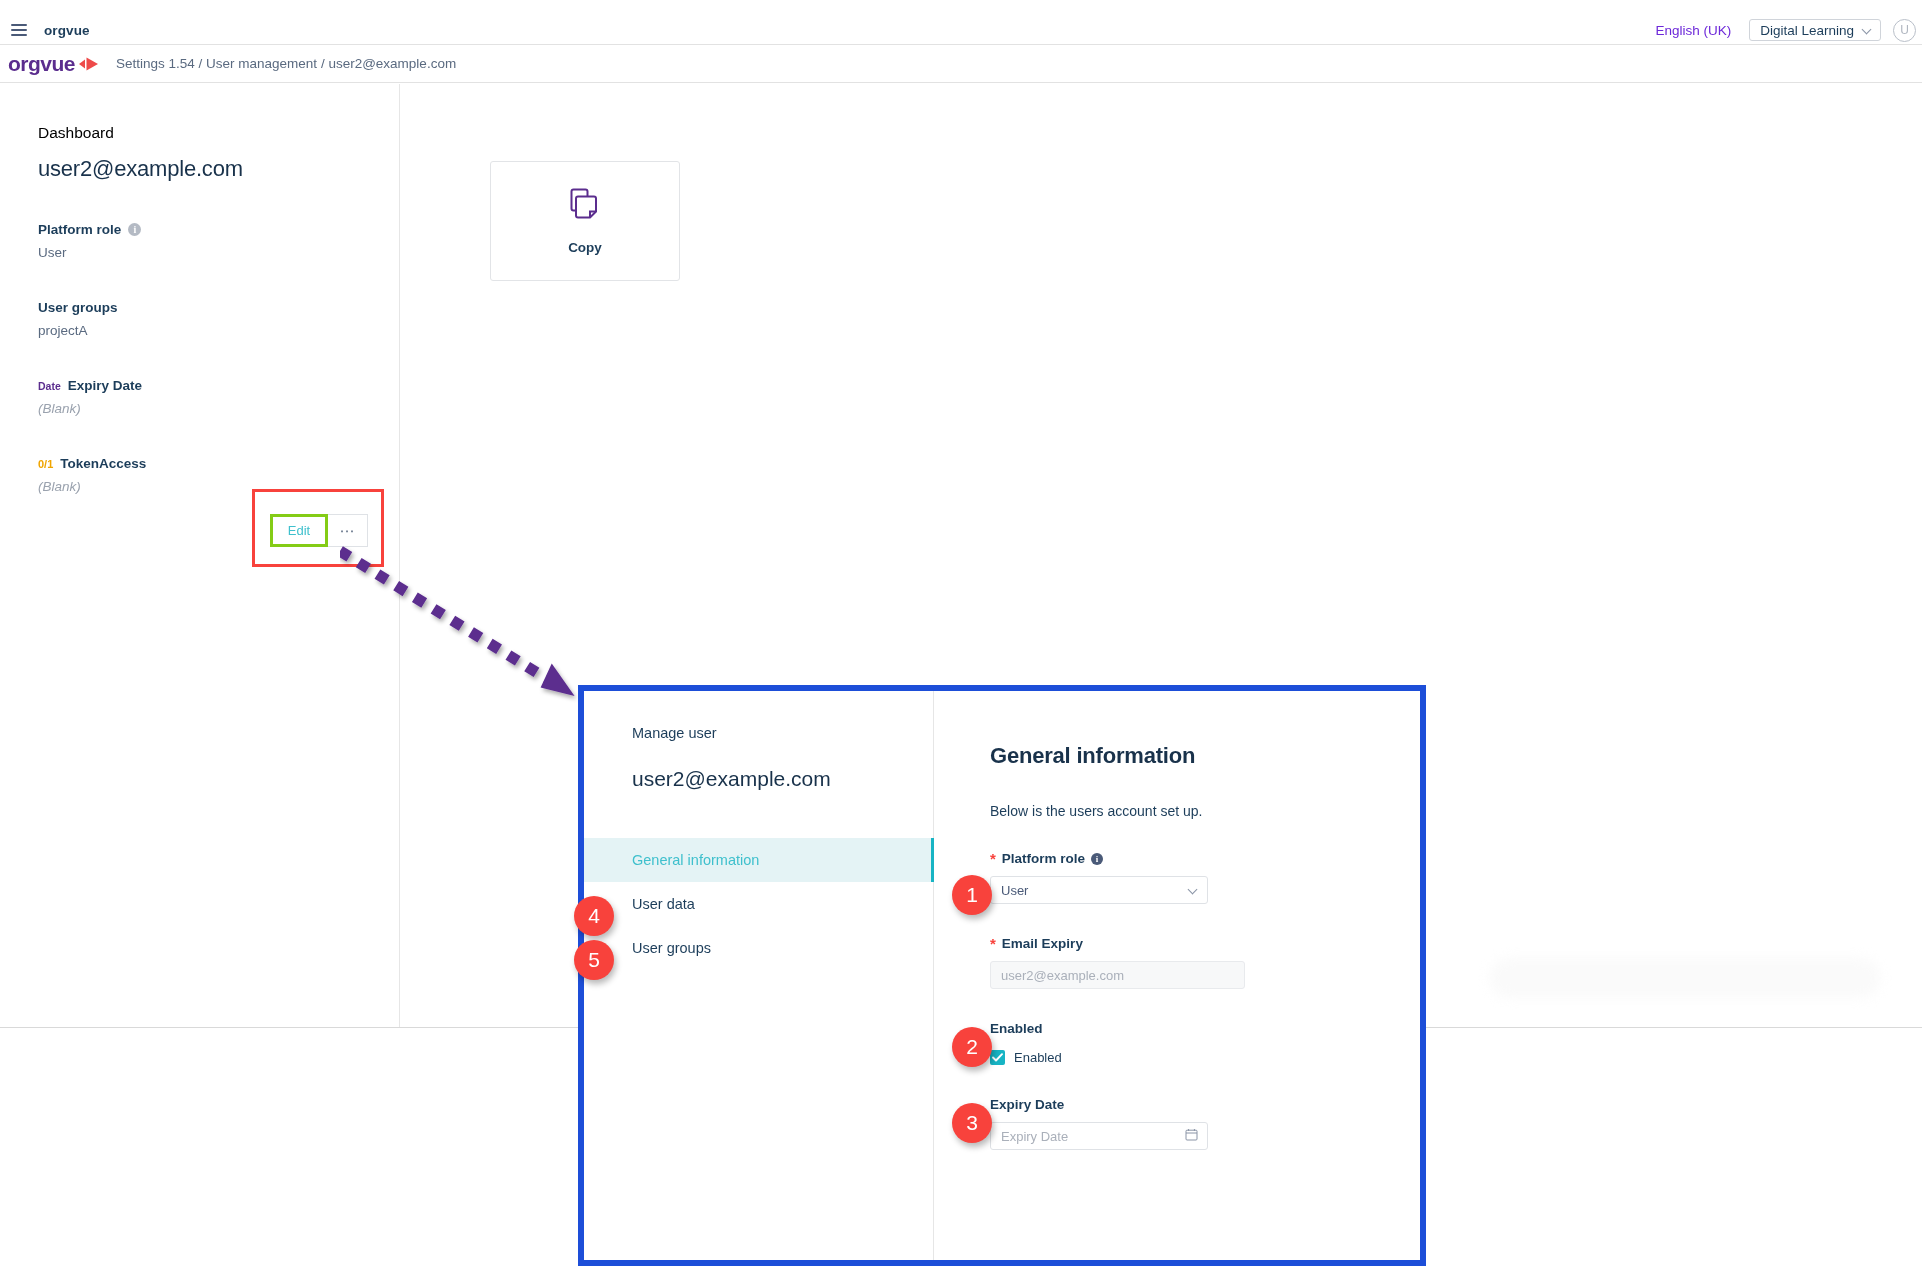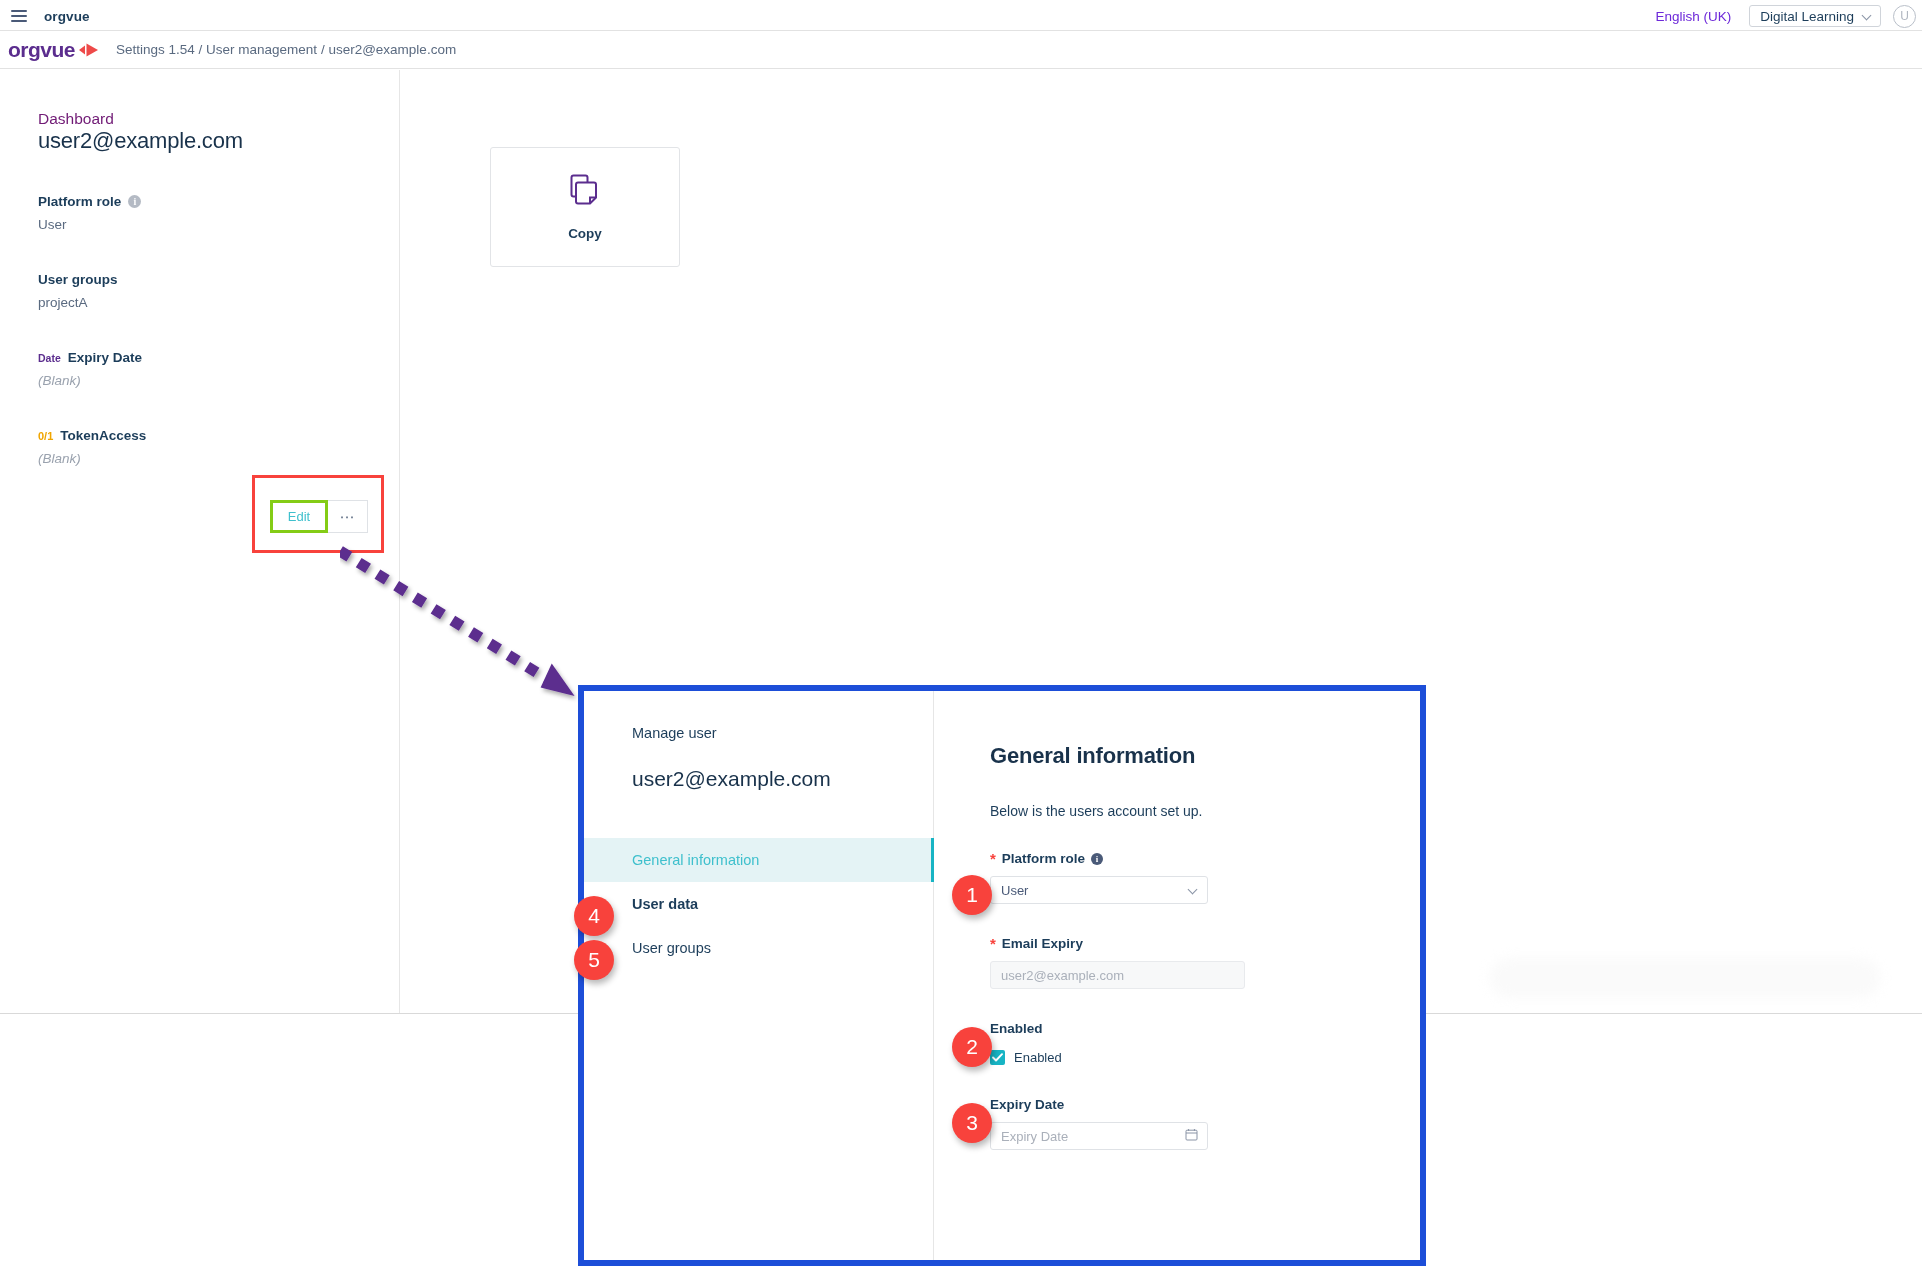--- a/index.html
+++ b/index.html
@@ -13,7 +13,7 @@
 
   
   .app-viewport {
-    position: absolute; left: 0; top: 2px; width: 1922px; height: 1012px;
+    position: absolute; left: 0; top: 16px; width: 1922px; height: 1012px;
     background: #fff; border-bottom: 1px solid #d9d9d9;
   }
 

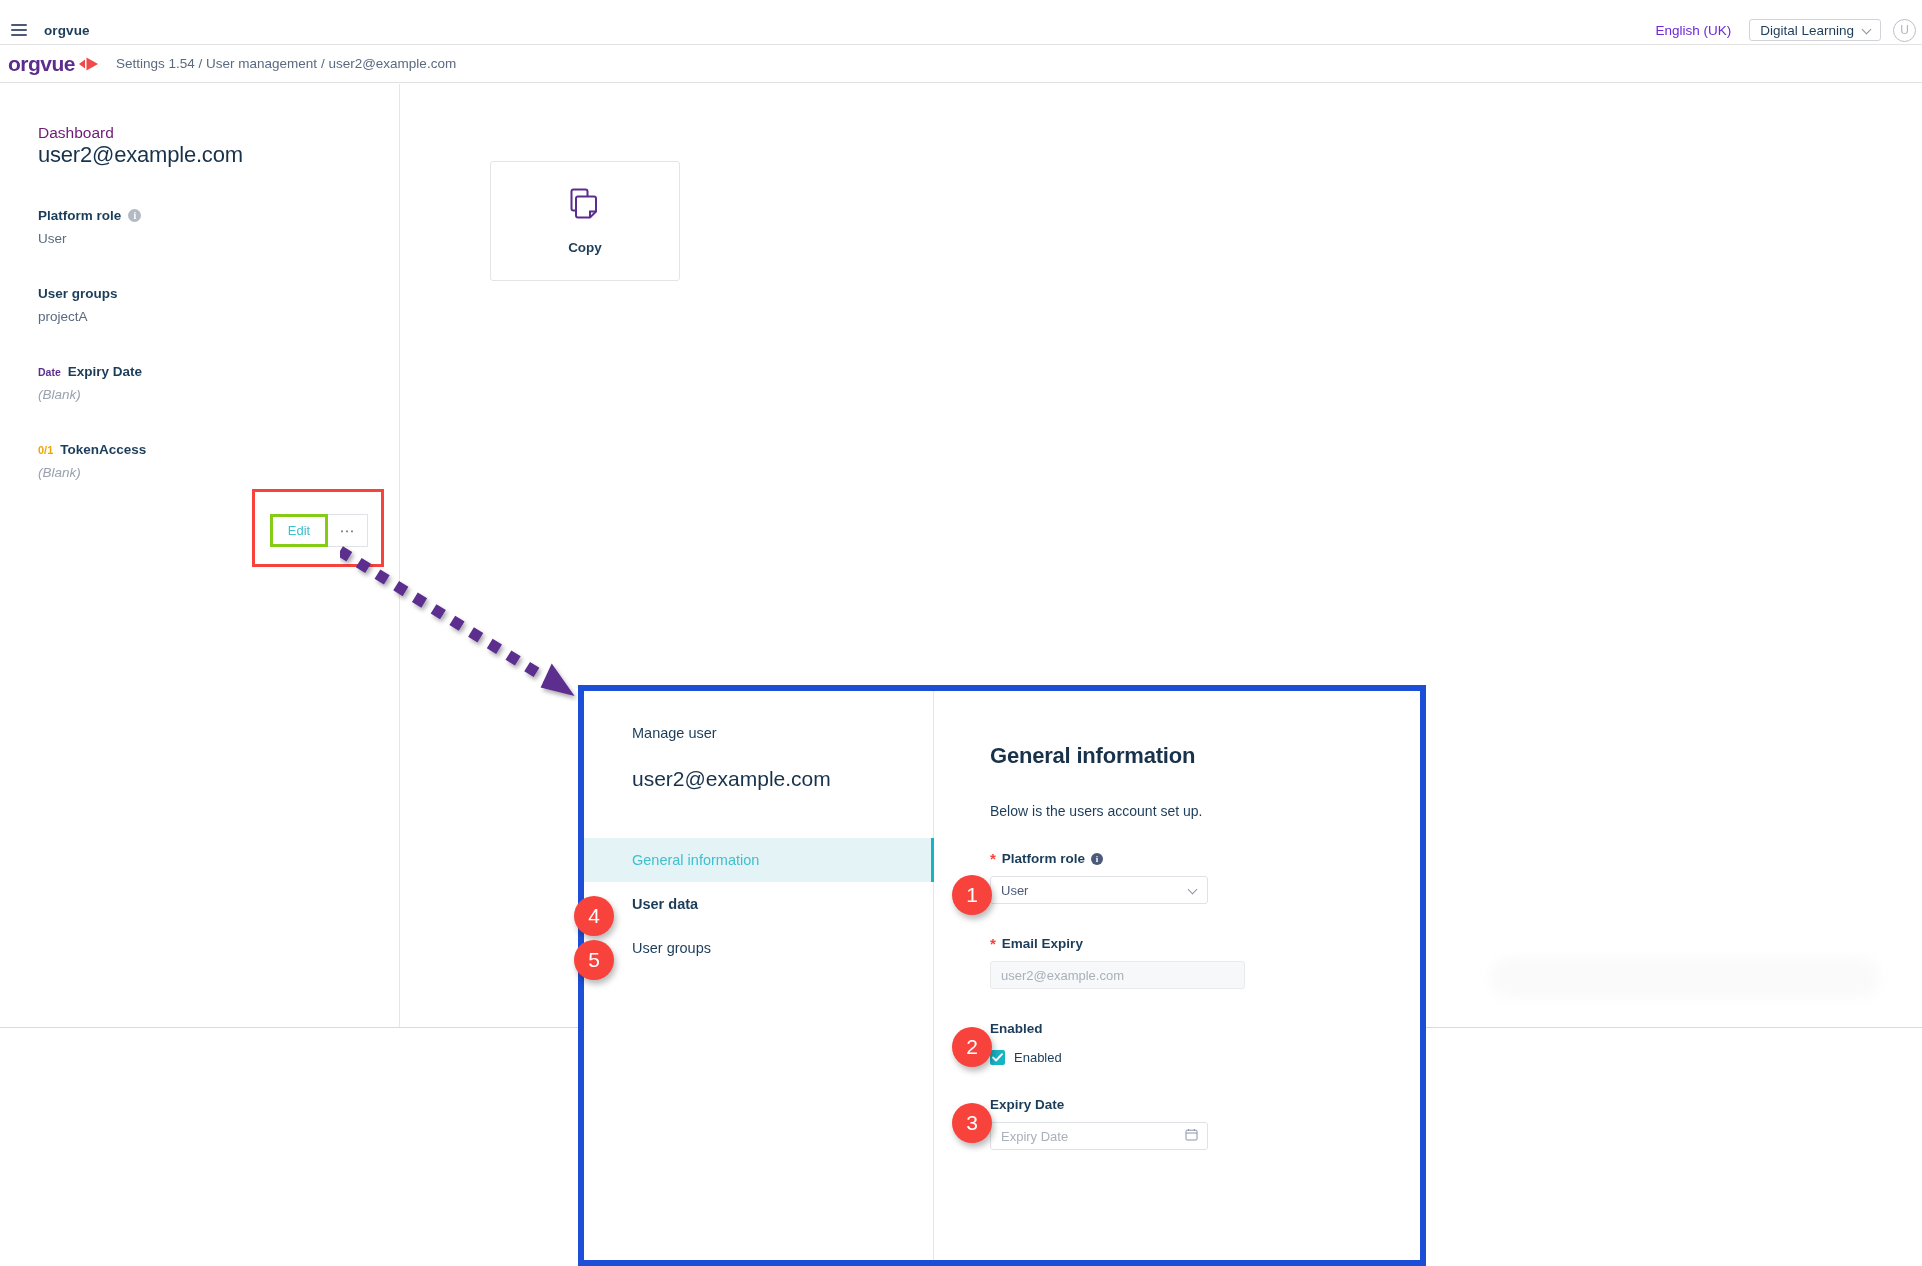--- a/index.html
+++ b/index.html
@@ -66,7 +66,7 @@
     border-right: 1px solid #e6e6e6; background: #fff;
     padding: 40px 0 0 38px;
   }
-  .d-dashboard { font-size: 15.5px; color: #701a75; }
+  .d-dashboard { font-size: 15.5px; color: #000000; margin-bottom: 14px; }
   .d-email { font-size: 22px; color: #19324b; font-weight: 400; letter-spacing: -.2px; }
   .field { margin-top: 40px; }
   .field-label {

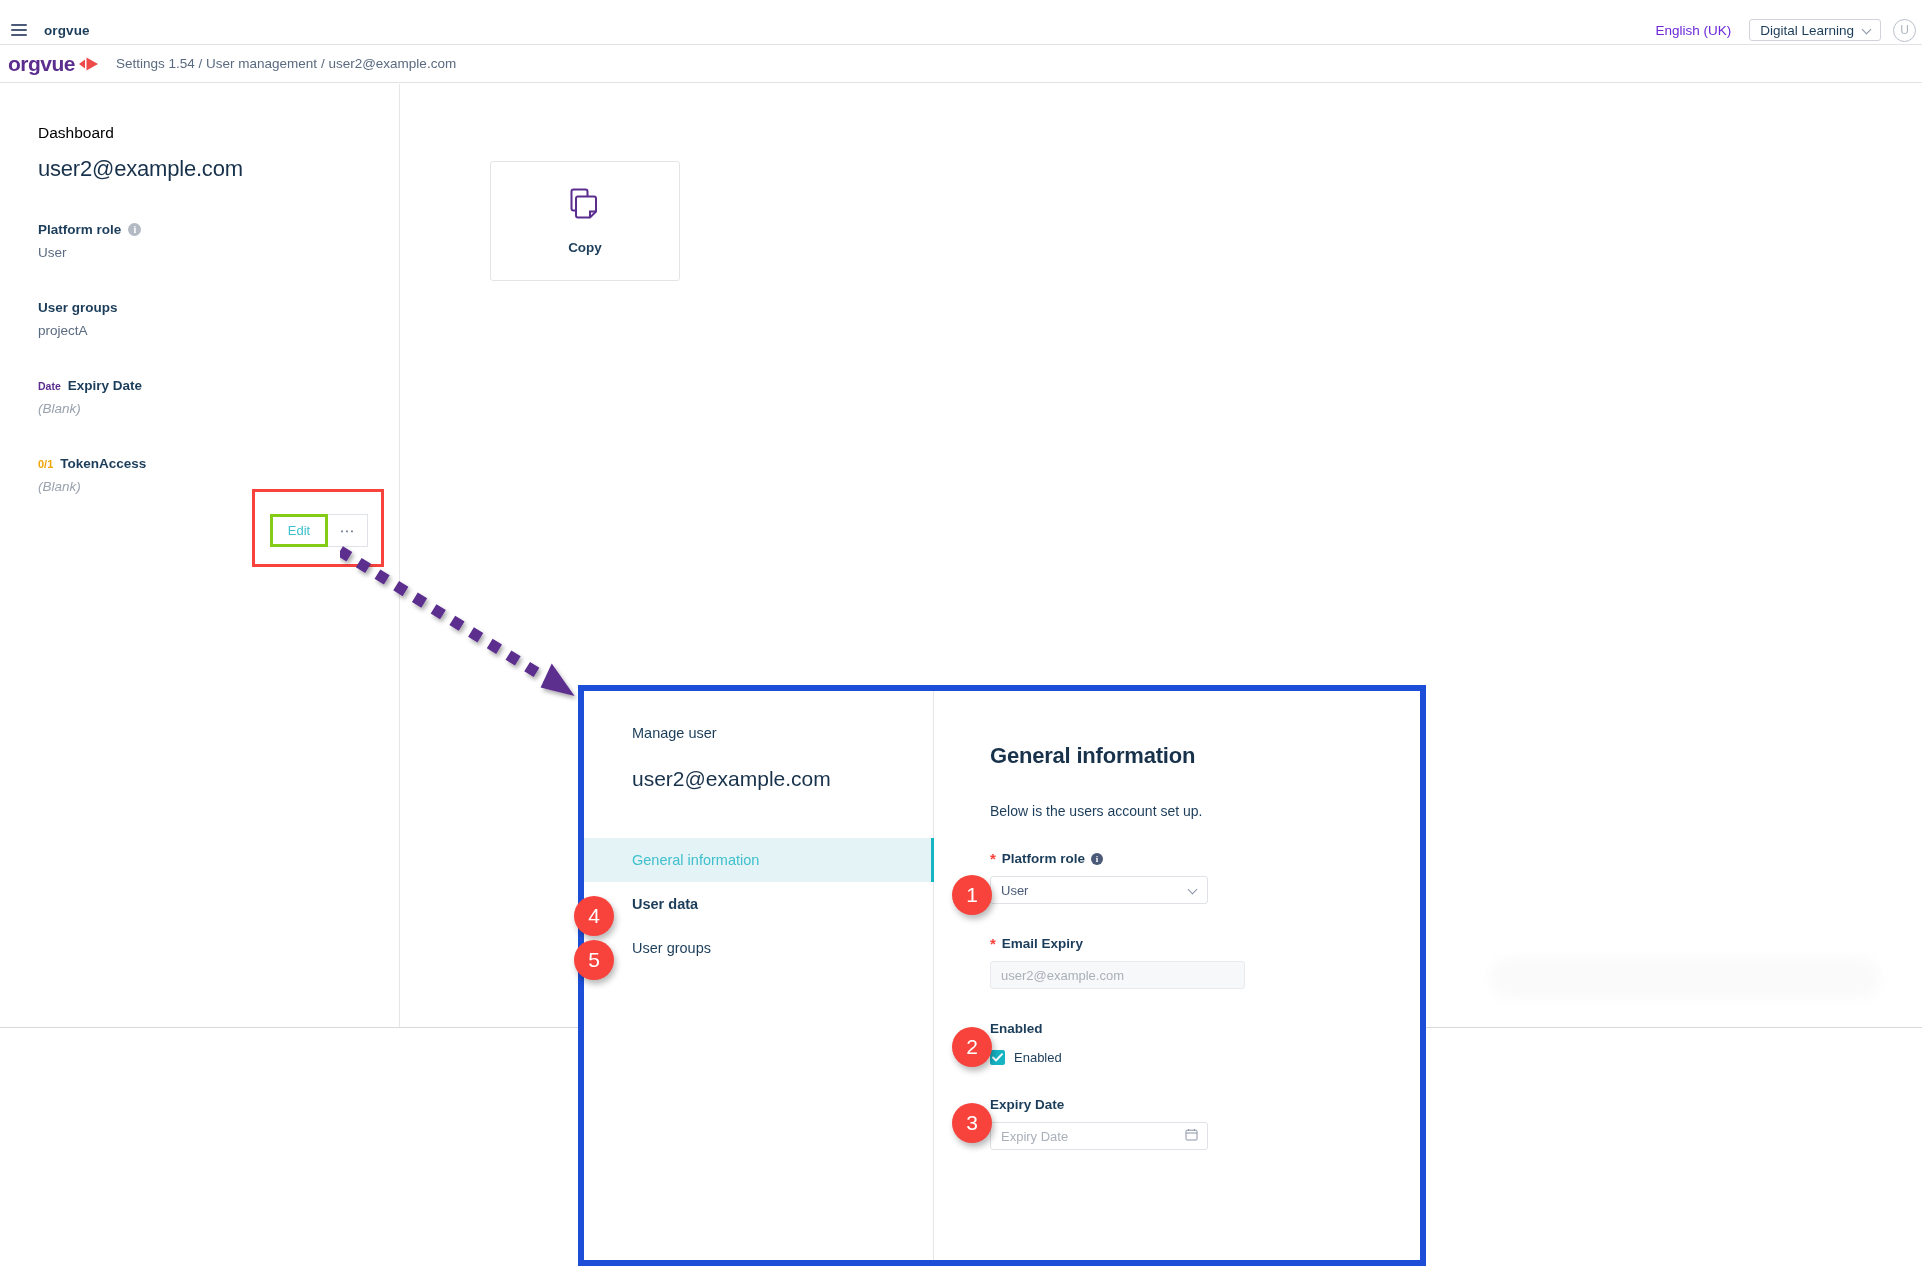--- a/index.html
+++ b/index.html
@@ -146,7 +146,7 @@
     content:""; position: absolute; right: -1px; top: 0; width: 3px; height: 100%;
     background: #17b4c4;
   }
-  .m-nav-item:nth-child(2) { margin-top: 0; font-weight: bold; }
+  .m-nav-item:nth-child(2) { margin-top: 0; }
   .modal-right { flex: 1; padding: 52px 0 0 56px; background: #fff; }
   .g-title { font-size: 22px; font-weight: 700; color: #19324b; letter-spacing: -.2px; }
   .g-sub { font-size: 14px; color: #1c3d5a; margin-top: 34px; }

